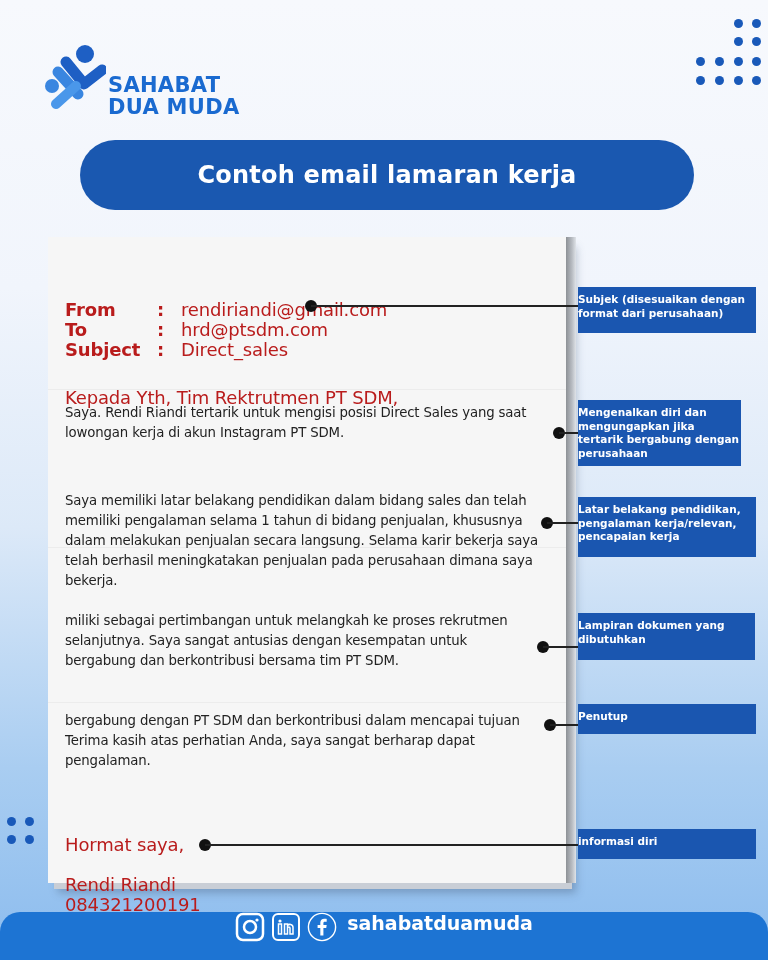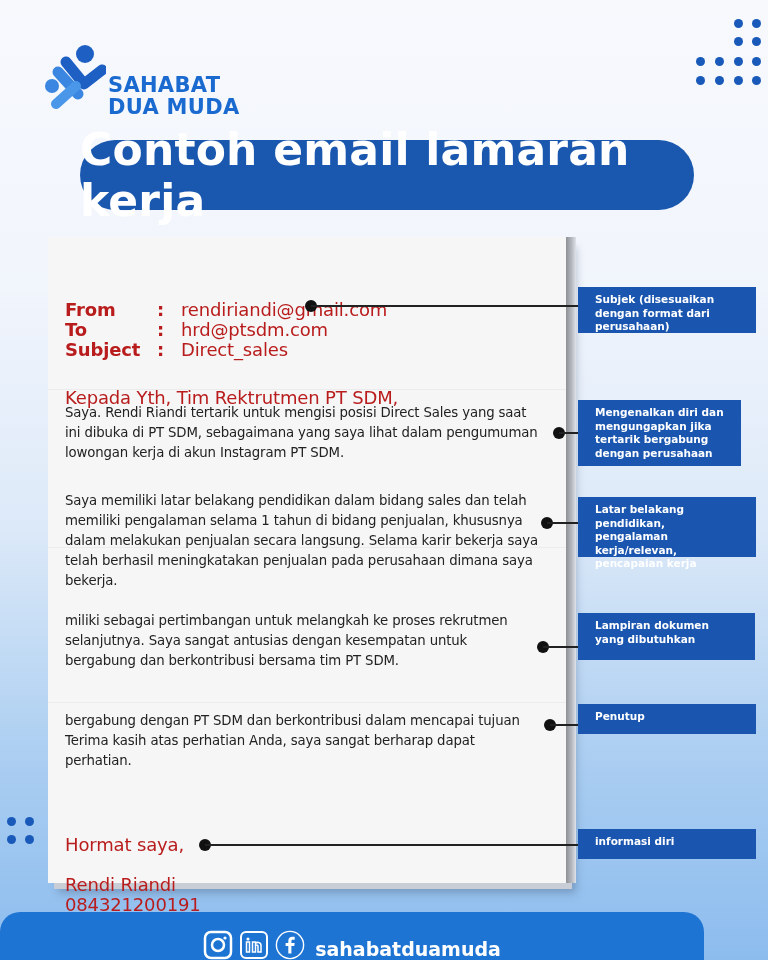--- a/index.html
+++ b/index.html
@@ -12,7 +12,7 @@
   .dots{position:absolute;}
   .dot{position:absolute;width:9px;height:9px;border-radius:50%;background:#1959b9;}
   .title-pill{position:absolute;left:80px;top:140px;width:614px;height:70px;border-radius:35px;background:#1a58b0;
-    color:#fff;font-family:"DejaVu Sans",sans-serif;font-weight:bold;font-size:44px;display:flex;align-items:center;justify-content:center;letter-spacing:0.2px;}
+    color:#fff;font-family:"DejaVu Sans",sans-serif;font-weight:bold;font-size:24px;display:flex;align-items:center;justify-content:center;letter-spacing:0.2px;}
   .paper{position:absolute;left:48px;top:237px;width:518px;height:646px;background:#f6f6f6;
     box-shadow:6px 6px 0 #c9ced6, 10px 10px 8px rgba(60,80,110,0.35);}
   .paper-shadow{position:absolute;left:566px;top:237px;width:10px;height:646px;

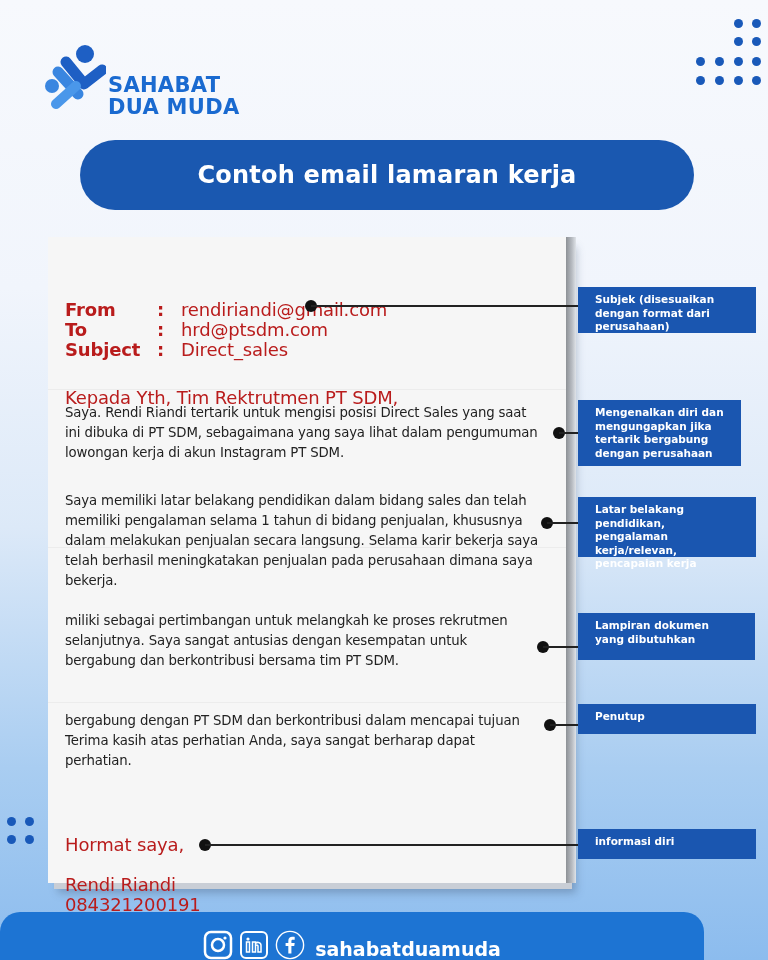--- a/index.html
+++ b/index.html
@@ -25,7 +25,7 @@
   .line{position:absolute;height:2px;background:#222;}
   .knob{position:absolute;width:12px;height:12px;border-radius:50%;background:#111;}
   .note{position:absolute;left:578px;background:#1a56b0;color:#fff;font-family:"DejaVu Sans",sans-serif;font-weight:bold;
-    font-size:10.5px;line-height:13.5px;padding:6px 17px;box-sizing:border-box;width:180px;}
+    font-size:10.5px;line-height:13.5px;padding:6px 0;box-sizing:border-box;width:180px;}
   .footer{position:absolute;left:0;top:912px;width:704px;height:48px;background:#1d74d3;border-radius:20px 20px 0 0;
     display:flex;align-items:flex-end;justify-content:center;gap:6px;}
   .social{width:30px;height:30px;display:flex;align-items:center;justify-content:center;}

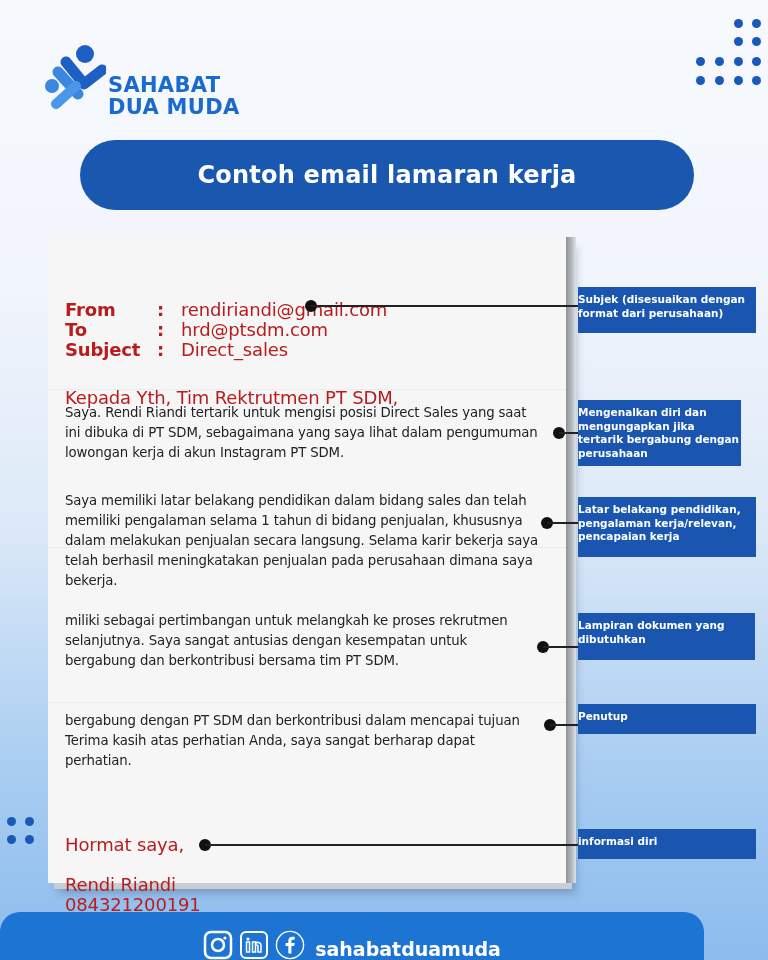--- a/index.html
+++ b/index.html
@@ -95,7 +95,6 @@
 
 <div class="para" style="top:403px;">
   <div>Saya. Rendi Riandi tertarik untuk mengisi posisi Direct Sales yang saat</div>
-  <div>ini dibuka di PT SDM, sebagaimana yang saya lihat dalam pengumuman</div>
   <div>lowongan kerja di akun Instagram PT SDM.</div>
 </div>
 <div class="para" style="top:491px;">

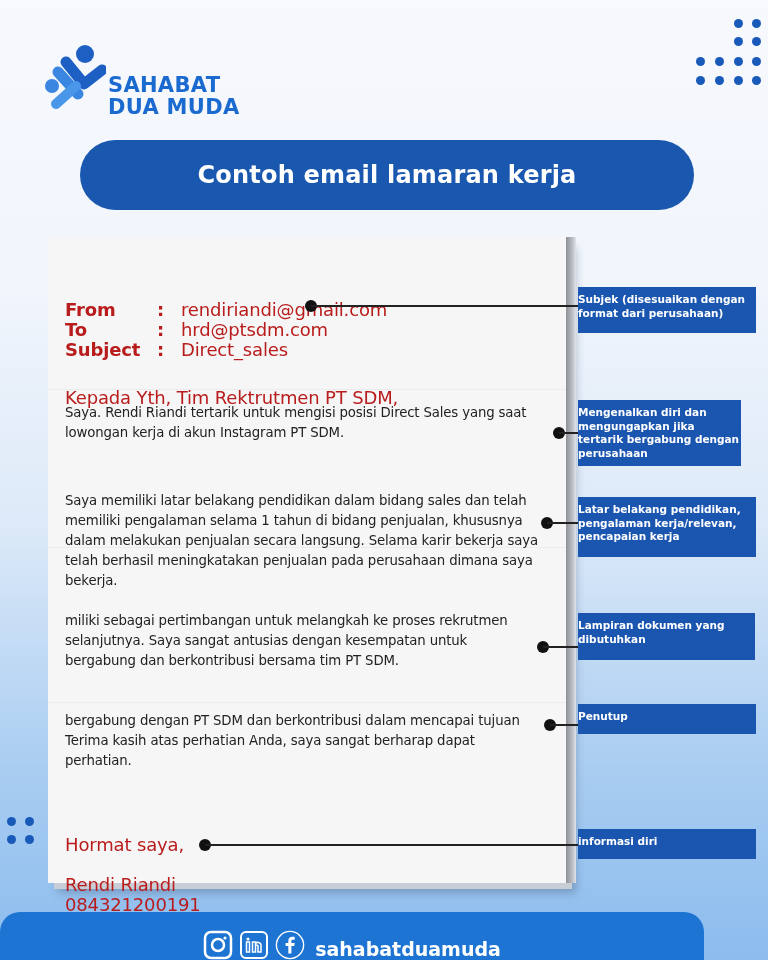--- a/index.html
+++ b/index.html
@@ -112,7 +112,7 @@
 <div class="para" style="top:711px;">
   <div>bergabung dengan PT SDM dan berkontribusi dalam mencapai tujuan</div>
   <div>Terima kasih atas perhatian Anda, saya sangat berharap dapat</div>
-  <div>perhatian.</div>
+  <div>pengalaman.</div>
 </div>
 
 <div class="t" style="left:65px;top:791px;">Hormat saya,</div>

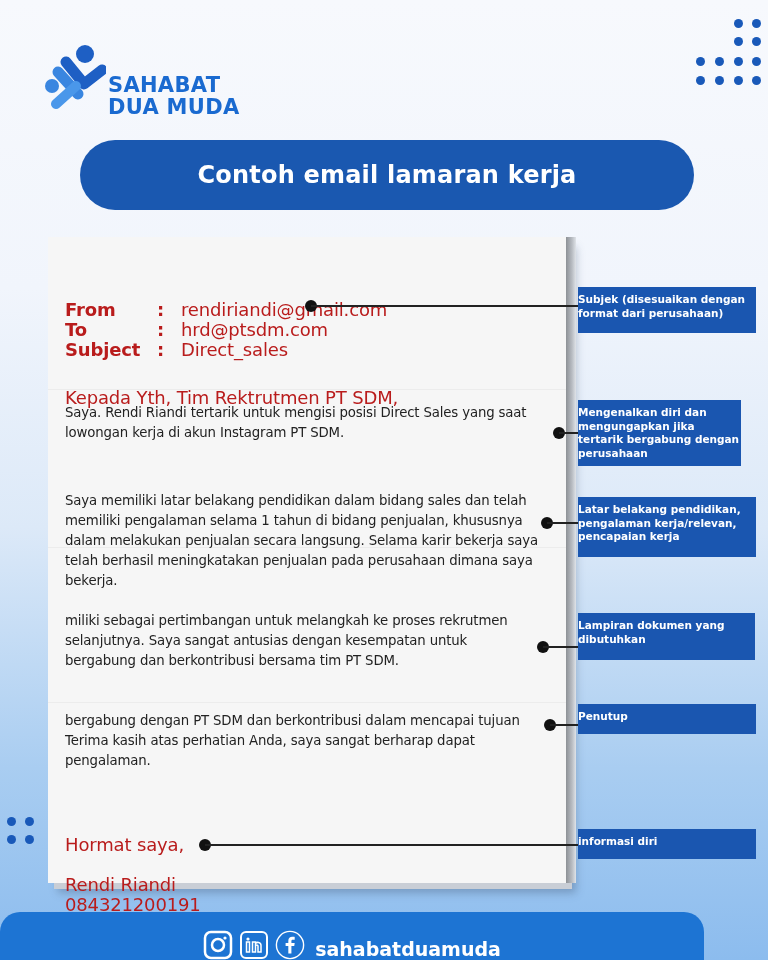--- a/index.html
+++ b/index.html
@@ -26,8 +26,8 @@
   .knob{position:absolute;width:12px;height:12px;border-radius:50%;background:#111;}
   .note{position:absolute;left:578px;background:#1a56b0;color:#fff;font-family:"DejaVu Sans",sans-serif;font-weight:bold;
     font-size:10.5px;line-height:13.5px;padding:6px 0;box-sizing:border-box;width:180px;}
-  .footer{position:absolute;left:0;top:912px;width:704px;height:48px;background:#1d74d3;border-radius:20px 20px 0 0;
-    display:flex;align-items:flex-end;justify-content:center;gap:6px;}
+  .footer{position:absolute;left:0;top:912px;width:768px;height:48px;background:#1d74d3;border-radius:20px 20px 0 0;
+    display:flex;align-items:flex-start;justify-content:center;gap:6px;}
   .social{width:30px;height:30px;display:flex;align-items:center;justify-content:center;}
   .handle{color:#fff;font-family:"DejaVu Sans",sans-serif;font-weight:bold;font-size:19px;margin-left:4px;}
 </style>

